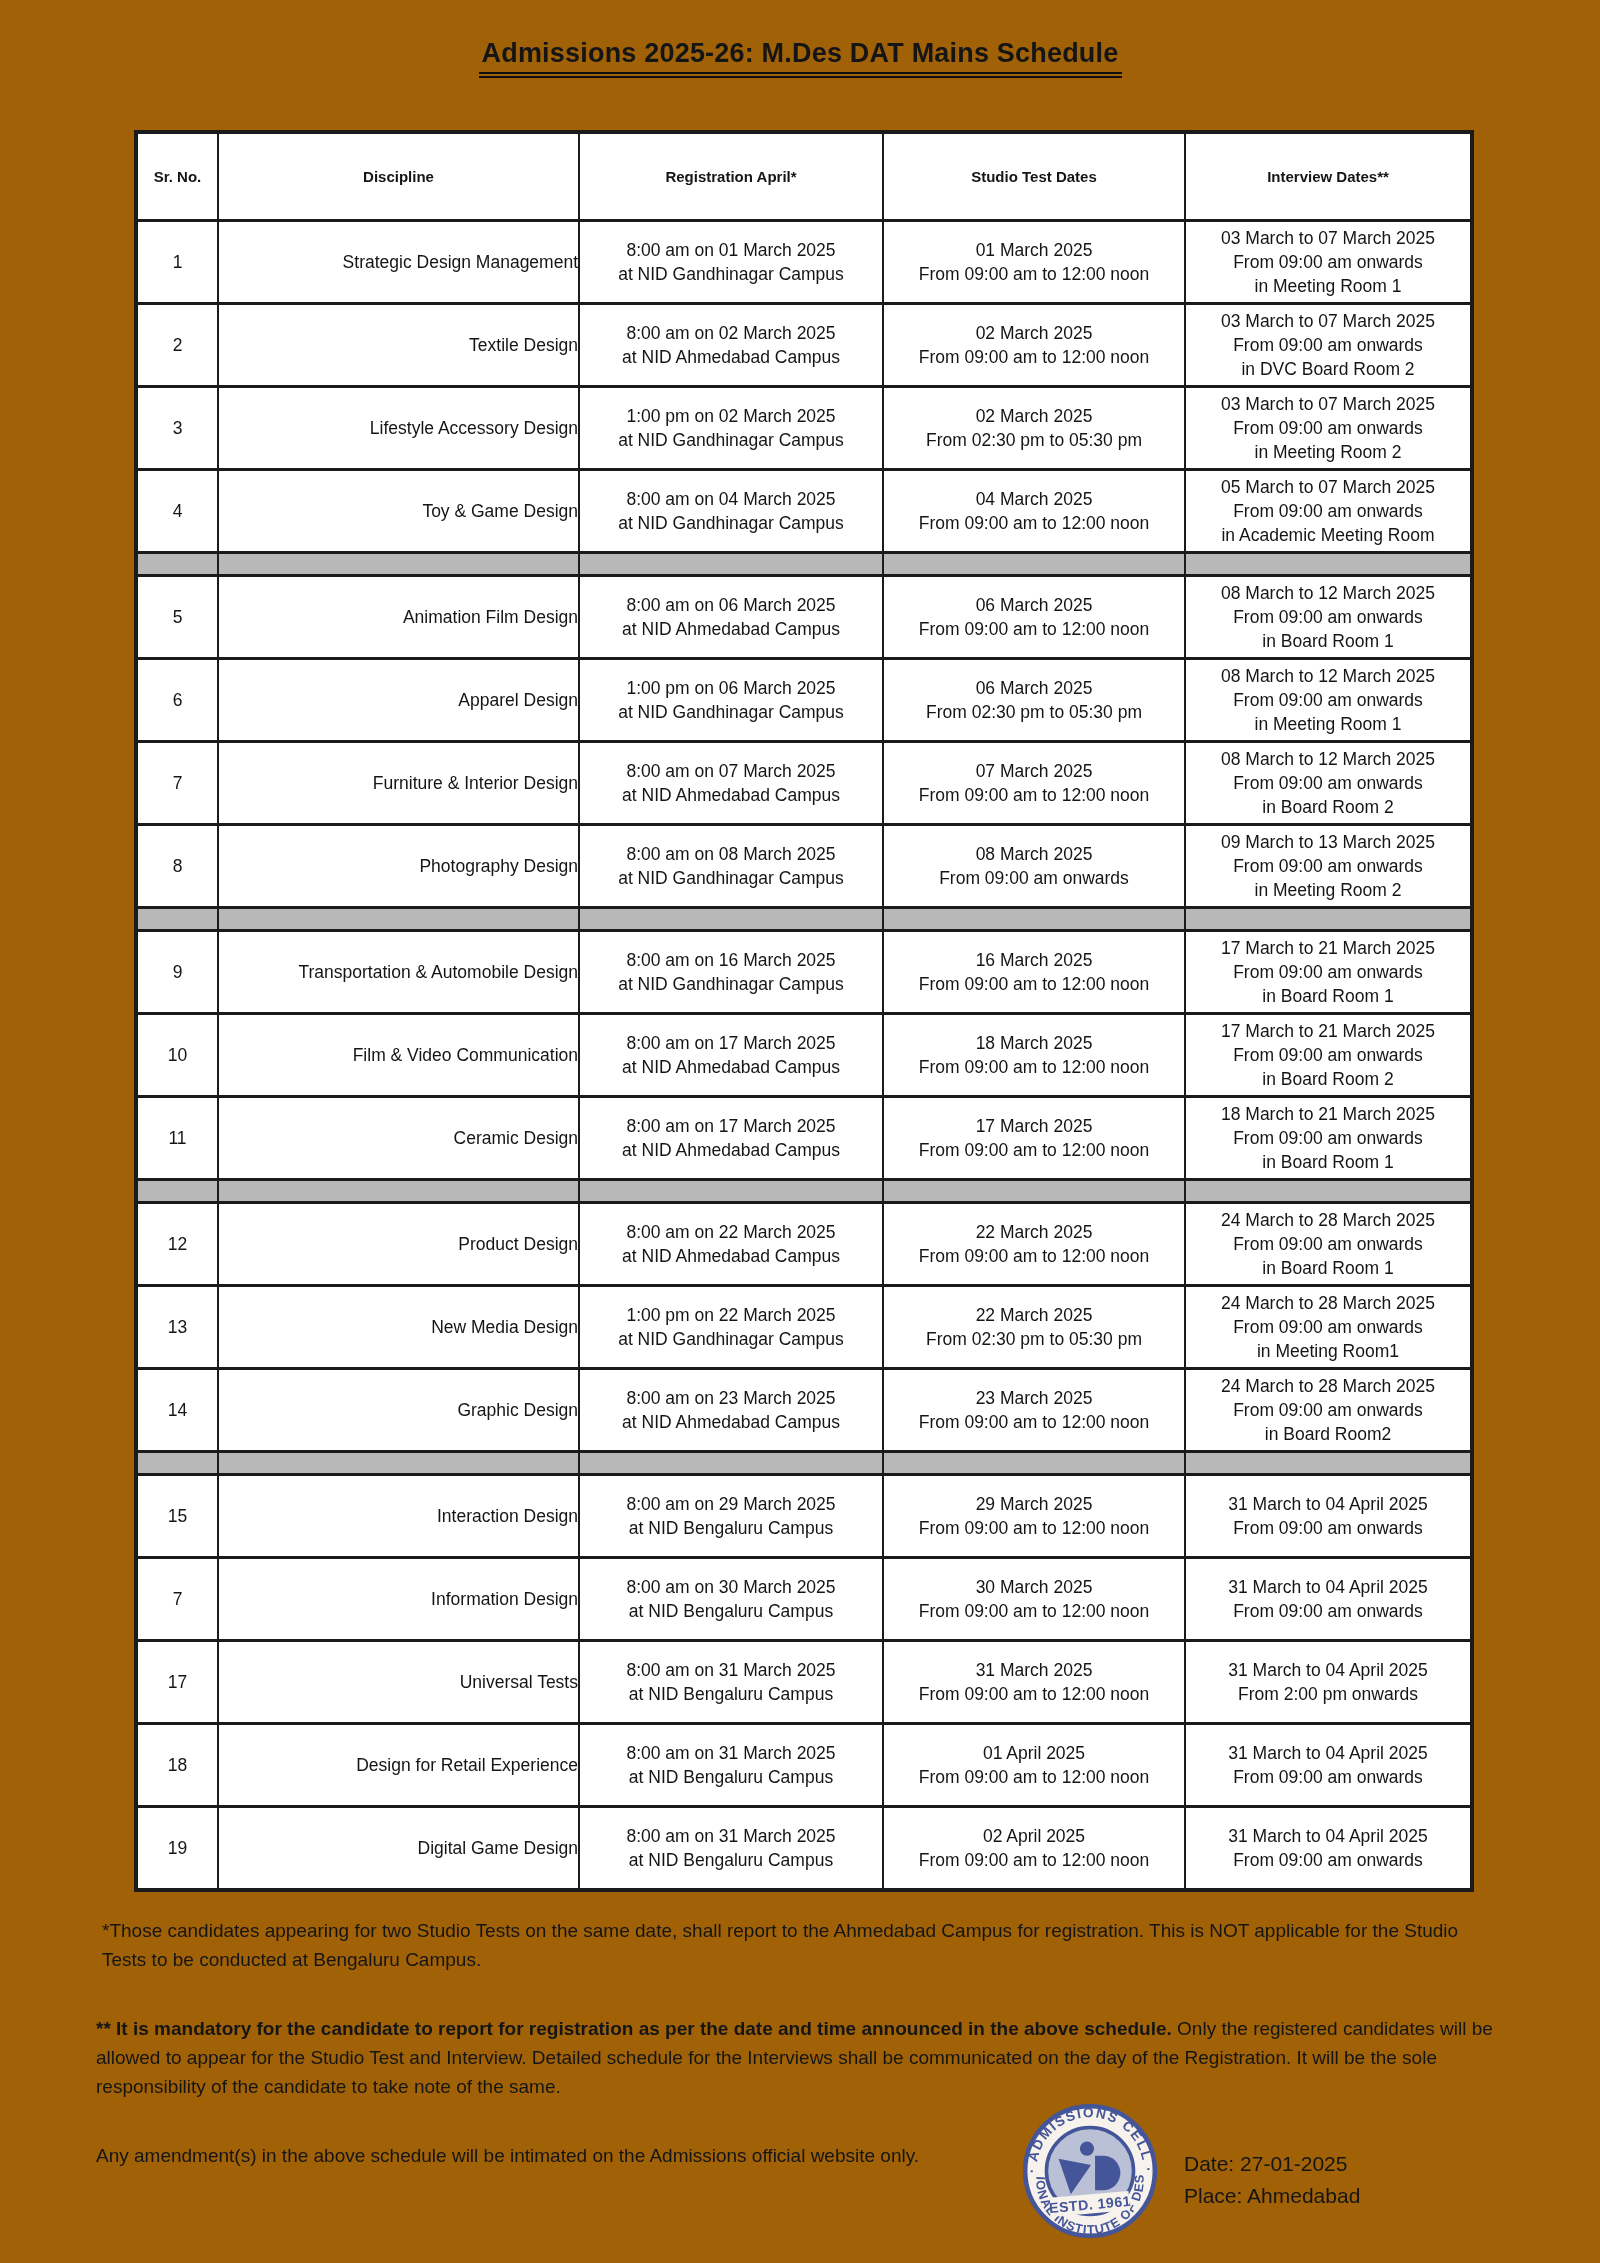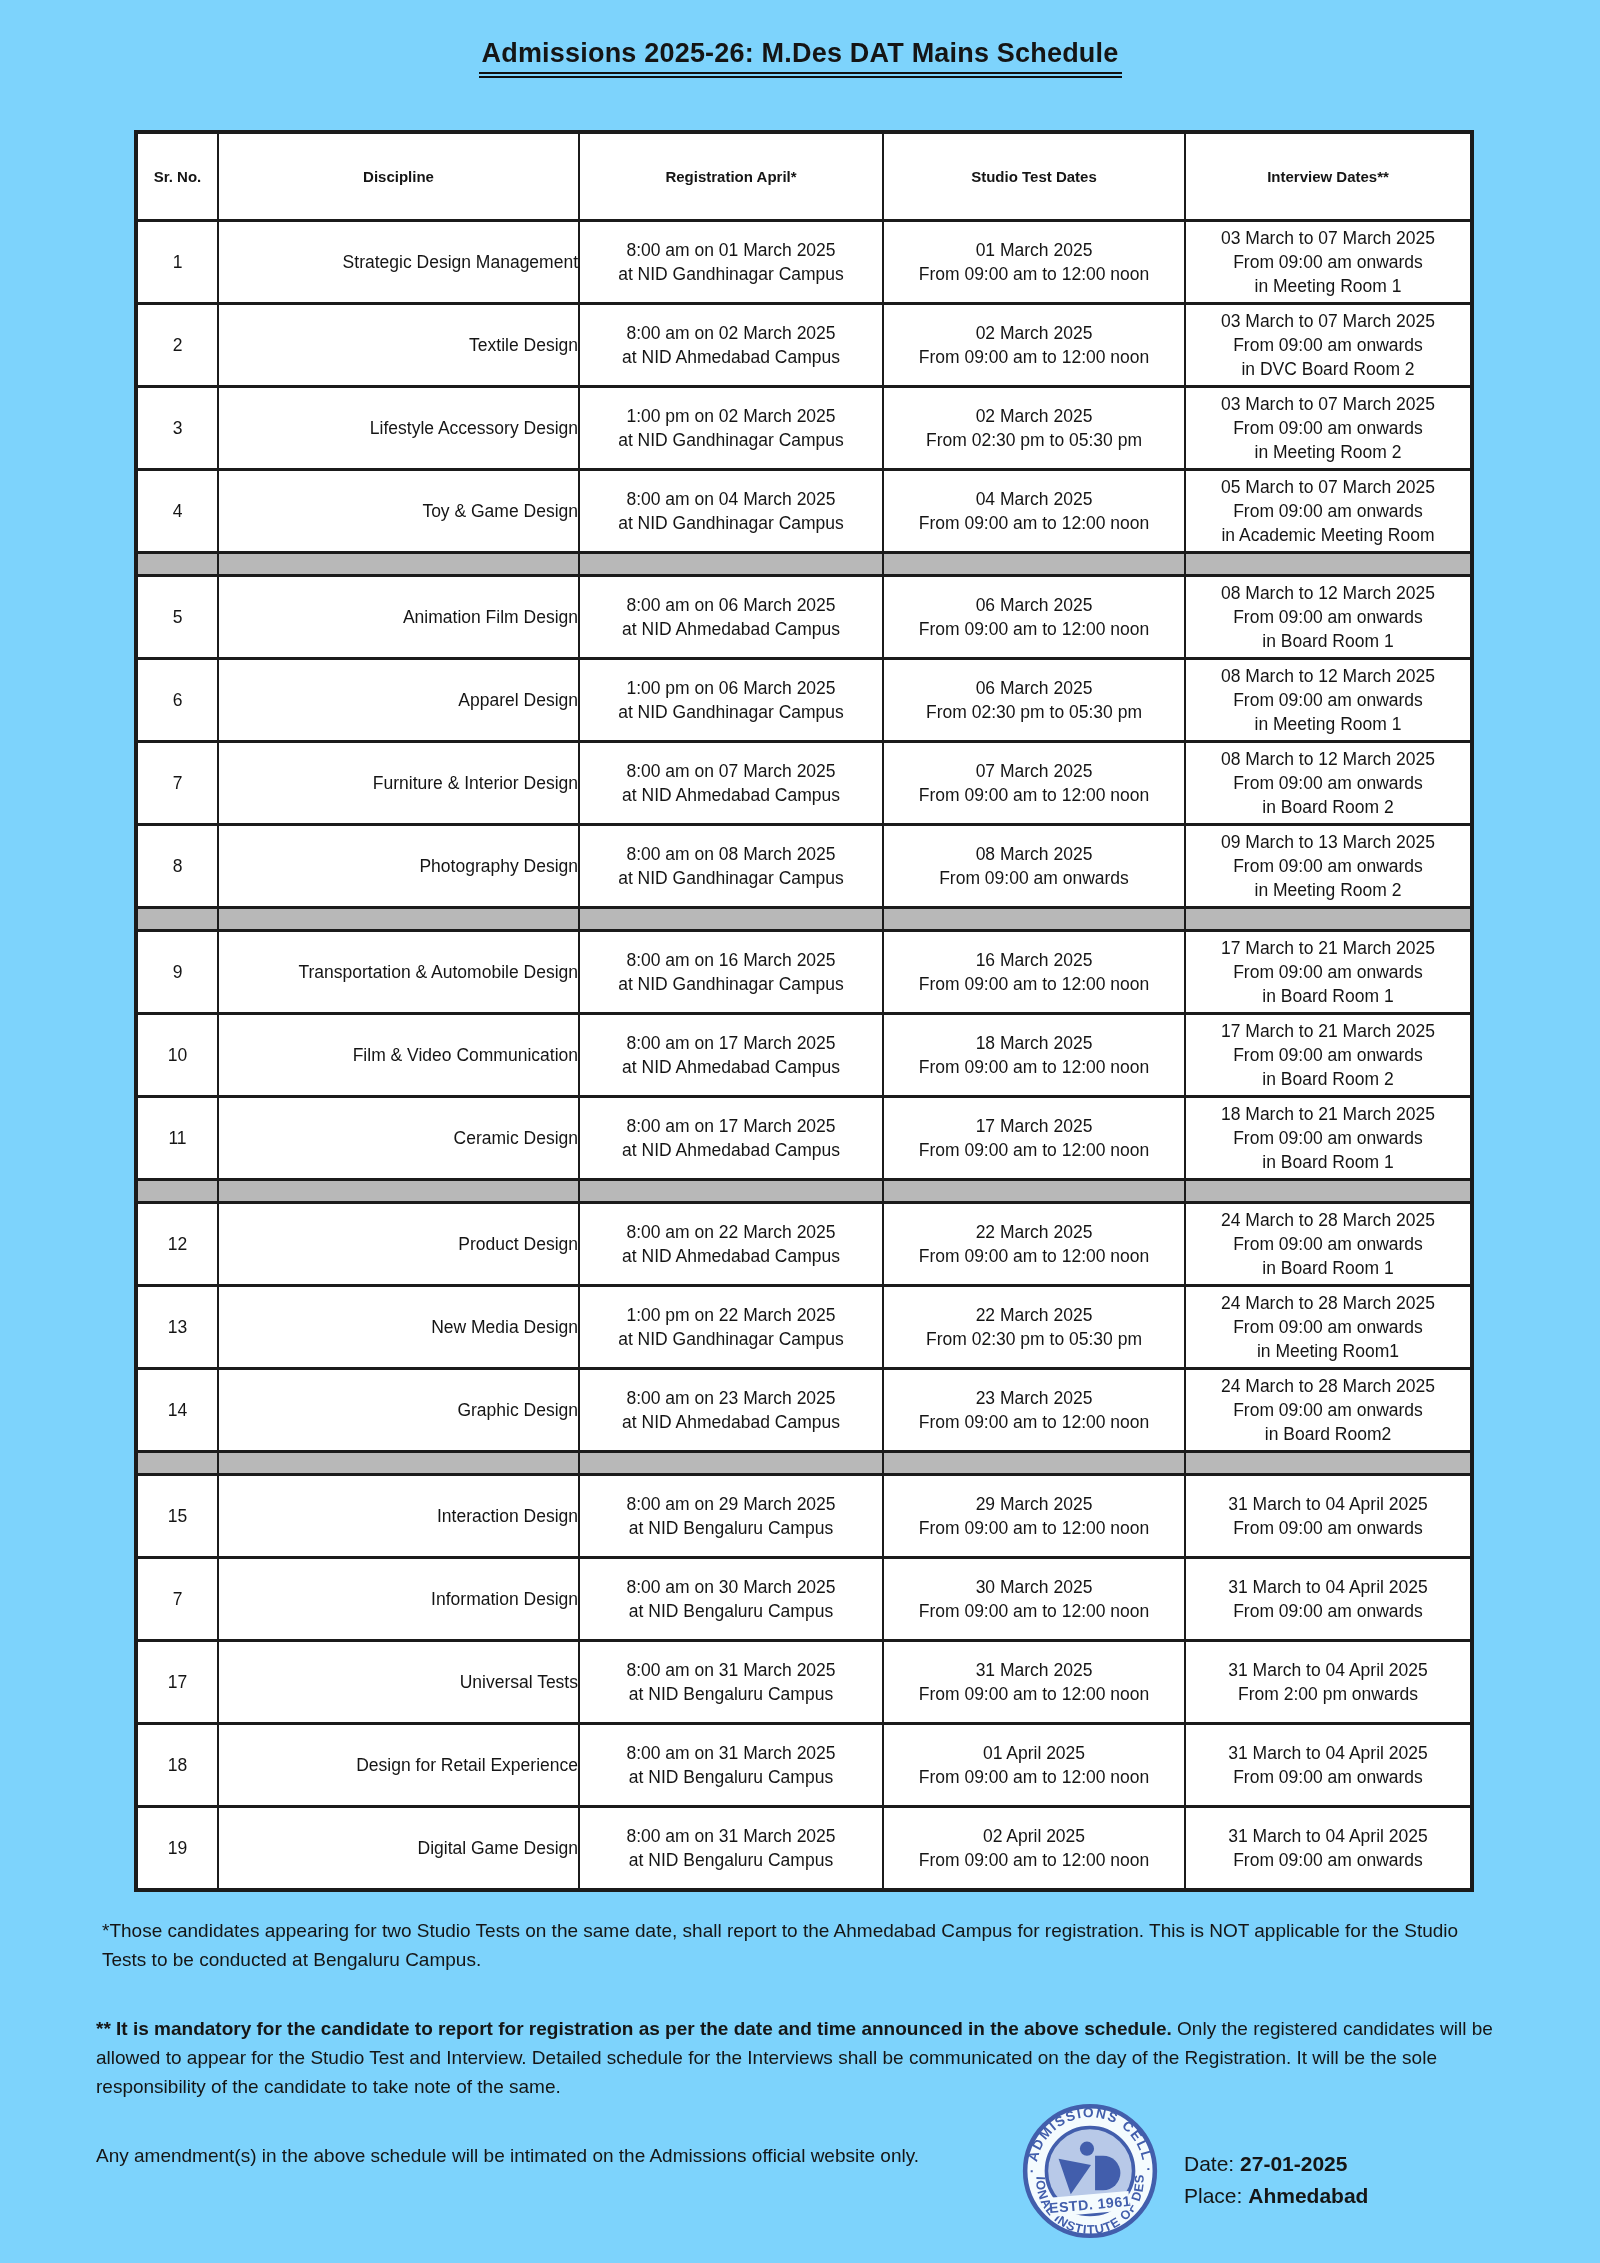--- a/index.html
+++ b/index.html
@@ -8,7 +8,7 @@
     width: 1600px;
     height: 2263px;
     margin: 0 auto;
-    background: #7dd3fc;
+    background: #a16207;
     font-family: "Liberation Sans", sans-serif;
     color: #151515;
     overflow: hidden;

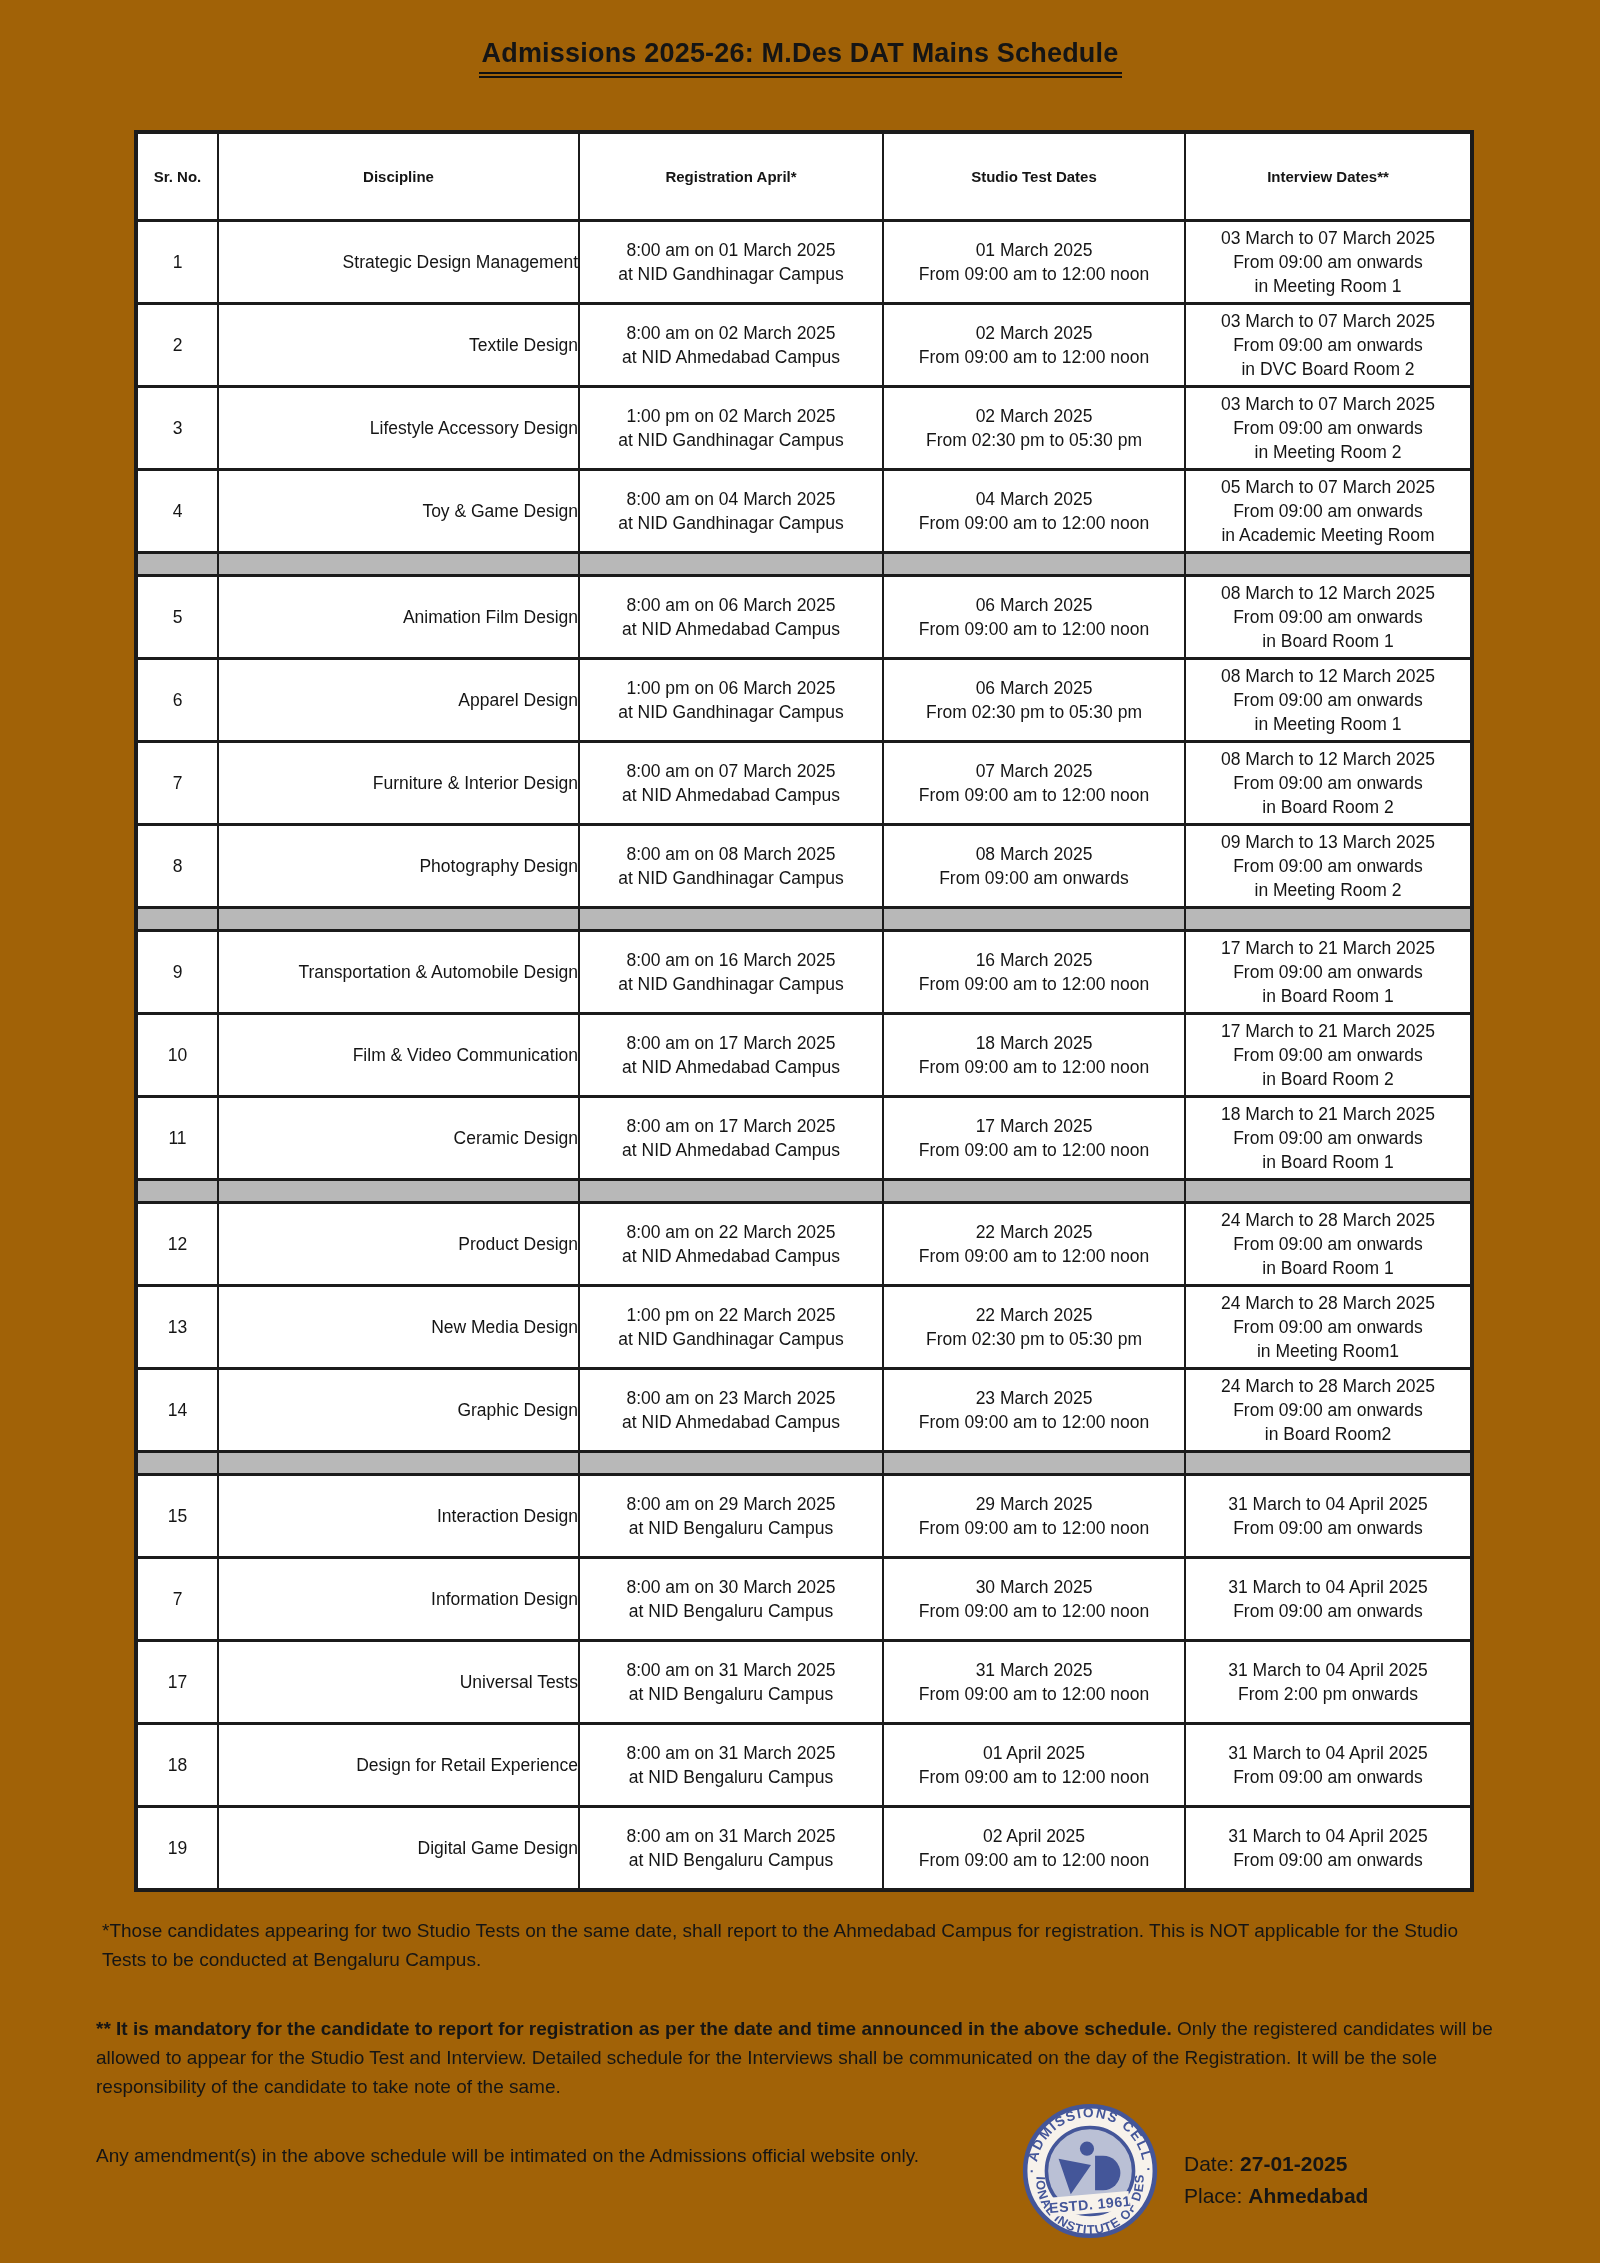--- a/index.html
+++ b/index.html
@@ -101,7 +101,7 @@
     font-size: 21px;
     line-height: 32px;
   }
-  .date-place b { font-weight: bold; }
+  .date-place b { font-weight: normal; }
 
   .stamp-arc-top   { font-size: 13.5px; font-weight: bold; letter-spacing: 1.6px; }
   .stamp-arc-bot   { font-size: 12.5px; font-weight: bold; letter-spacing: 0.9px; }

